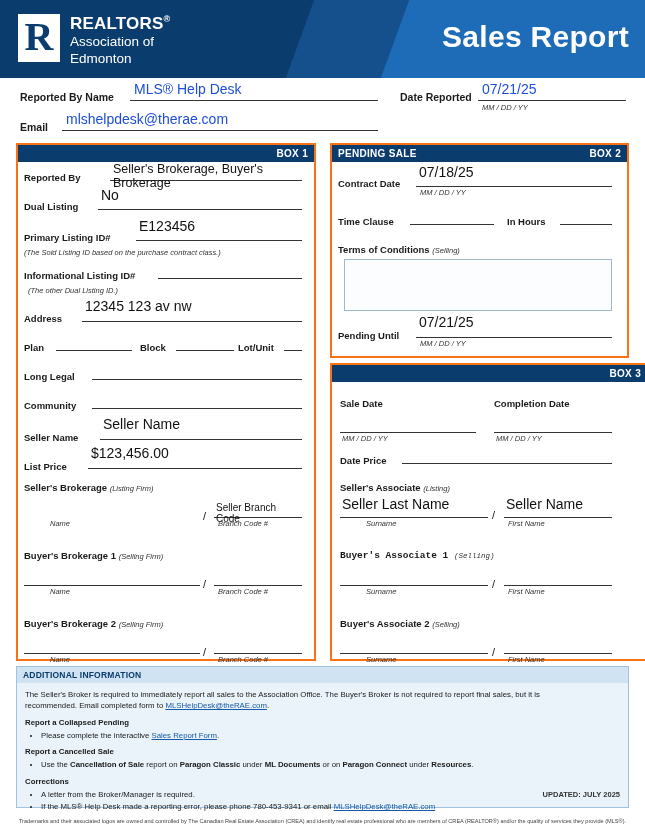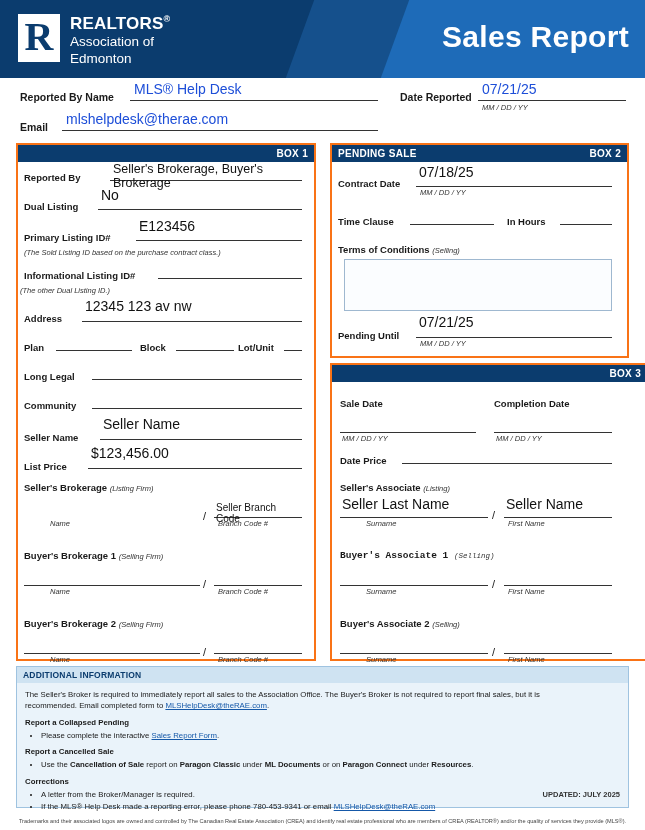--- a/index.html
+++ b/index.html
@@ -195,7 +195,7 @@
         <div class="hand" style="height:21px; padding-left:3px;"></div>
         <div class="und"></div>
       </div>
-      <div class="abs note" style="left:2px; top:124px;">(The other Dual Listing ID.)</div>
+      <div class="abs note" style="left:10px; top:124px;">(The other Dual Listing ID.)</div>
 
       <div class="abs fl-label" style="left:6px; top:151px;">Address</div>
       <div class="abs" style="left:64px; top:136px; width:220px;">

